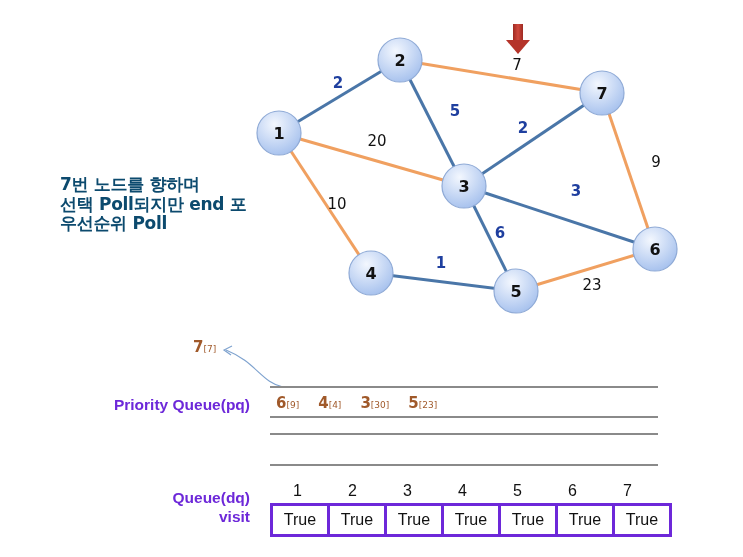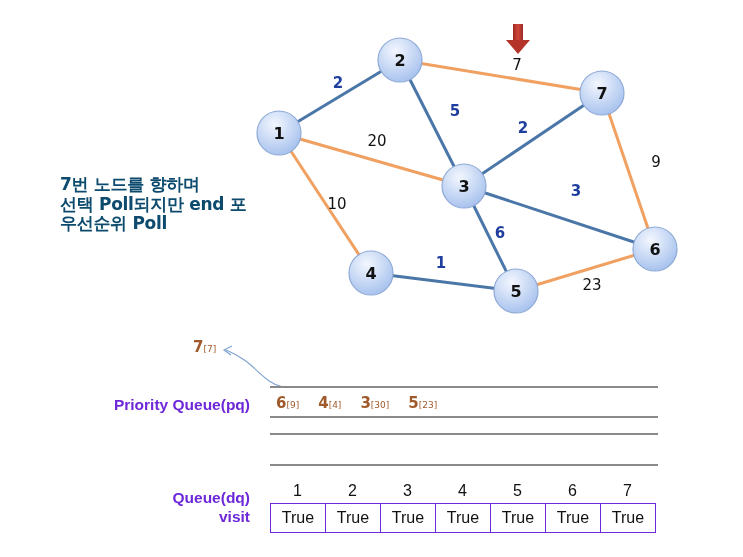--- a/index.html
+++ b/index.html
@@ -16,7 +16,7 @@
   .visit-headers { position: absolute; left: 270px; top: 482px; display: flex; }
   .visit-headers div { width: 55px; text-align: center; font-size: 16px; color: #111; font-family: "Liberation Sans", sans-serif; }
   .visit-table { position: absolute; left: 270px; top: 503px; border-collapse: collapse; }
-  .visit-table td { width: 54px; height: 28px; border: 1px solid #6d28d9; text-align: center; font-size: 16px; color: #111; padding: 0; font-family: "Liberation Sans", sans-serif; }
+  .visit-table td { width: 54px; height: 28px; border: 3px solid #6d28d9; text-align: center; font-size: 16px; color: #111; padding: 0; font-family: "Liberation Sans", sans-serif; }
 </style>
 </head>
 <body>

